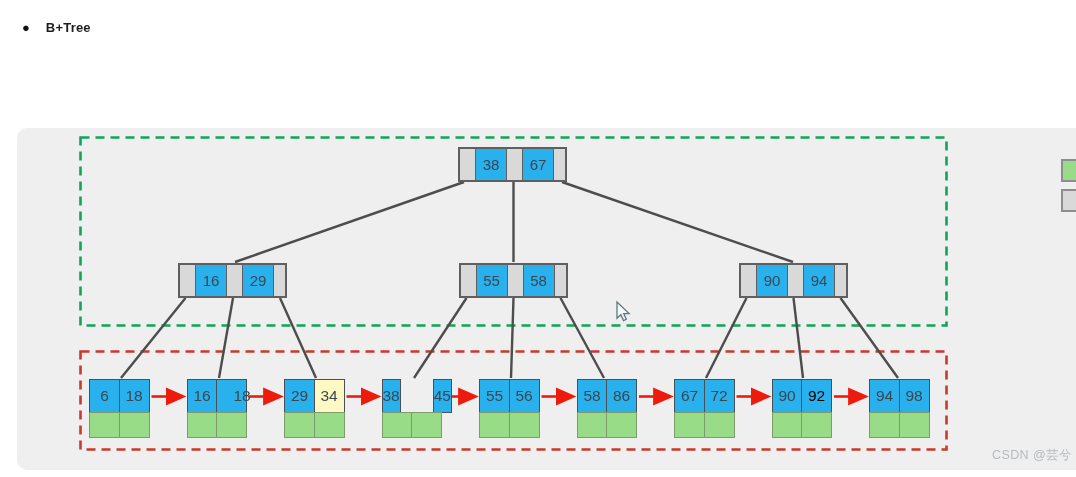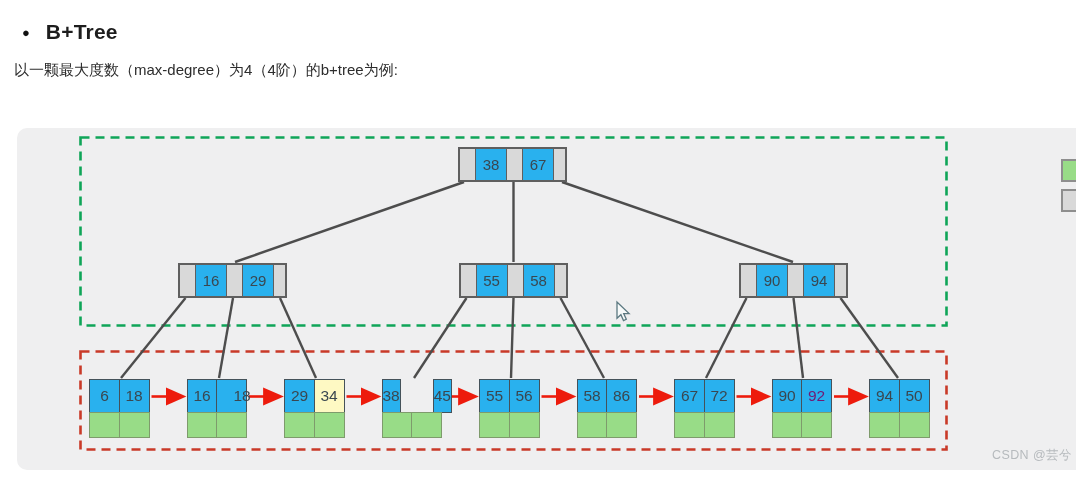--- a/index.html
+++ b/index.html
@@ -9,7 +9,7 @@
   }
   .header{position:absolute;left:22px;top:20px;display:flex;align-items:center;gap:16px;}
   .bullet{font-size:13px;color:#111;line-height:1;}
-  .title{font-size:21px;font-weight:600;color:#1d1d1d;letter-spacing:.2px;}
+  .title{font-size:13px;font-weight:600;color:#1d1d1d;letter-spacing:.2px;}
   .subtitle{position:absolute;left:14px;top:61px;font-size:15px;color:#2d2d2d;}
   .panel{position:absolute;left:17px;top:128px;width:1073px;height:342px;border-radius:10px;}
   #edges{position:absolute;left:0;top:0;width:1076px;height:477px;pointer-events:none;}

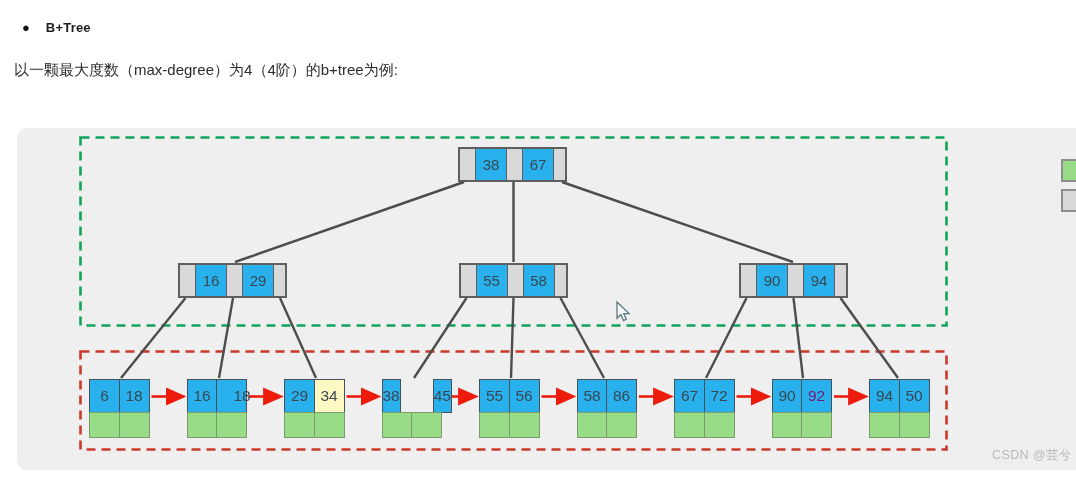--- a/index.html
+++ b/index.html
@@ -41,7 +41,6 @@
     <span class="bullet">●</span>
     <span class="title">B+Tree</span>
   </div>
-  <div class="subtitle">以一颗最大度数（max-degree）为4（4阶）的b+tree为例:</div>
 
   <div class="panel" id="panel" style="background: rgb(239, 239, 240);"></div>
 

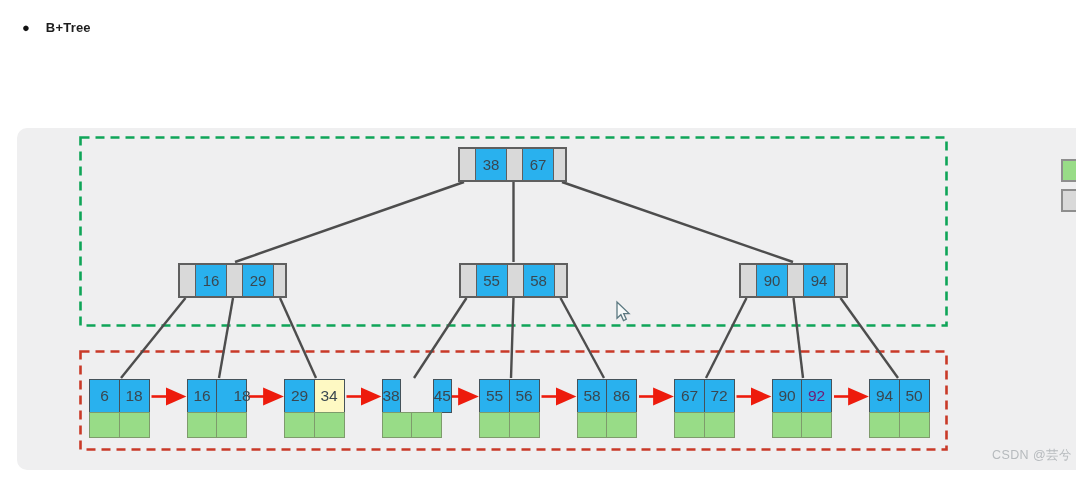--- a/index.html
+++ b/index.html
@@ -182,7 +182,7 @@
     <div class="leaf" style="left: 771.5px; top: 379px;">
       <div class="krow">
         <div class="kcell" style="background: rgb(41, 177, 238); color: rgb(58, 71, 80);">90</div>
-        <div class="kcell" style="background: rgb(41, 177, 238); color: #701a75;">92</div>
+        <div class="kcell" style="background: rgb(41, 177, 238); color: #000000;">92</div>
       </div>
       <div class="drow">
         <div class="dcell" style="background: rgb(152, 220, 135);"></div>

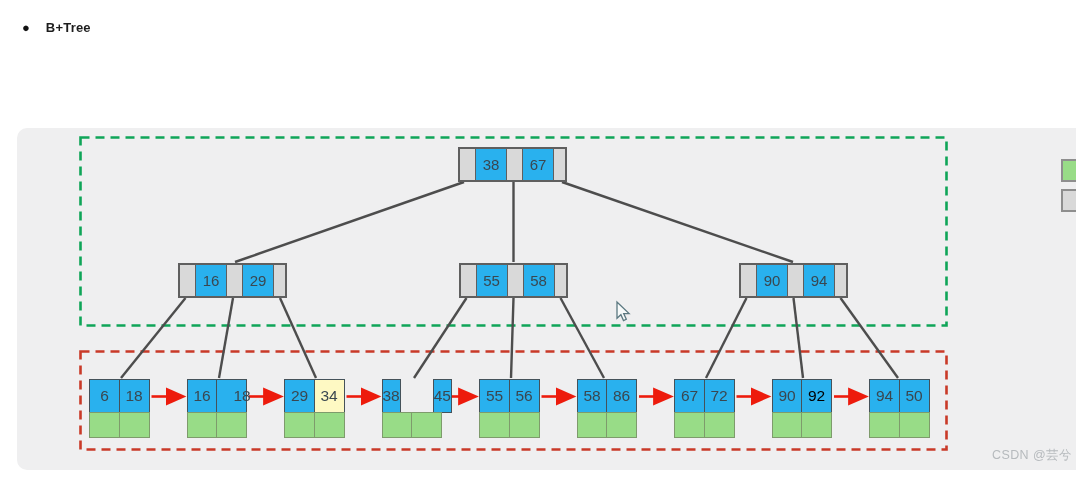--- a/index.html
+++ b/index.html
@@ -192,7 +192,7 @@
     <div class="leaf" style="left: 869px; top: 379px;">
       <div class="krow">
         <div class="kcell" style="background: rgb(41, 177, 238); color: rgb(58, 71, 80);">94</div>
-        <div class="kcell" style="background: rgb(41, 177, 238); color: rgb(58, 71, 80);">50</div>
+        <div class="kcell" style="background: rgb(41, 177, 238); color: rgb(58, 71, 80);">98</div>
       </div>
       <div class="drow">
         <div class="dcell" style="background: rgb(152, 220, 135);"></div>

